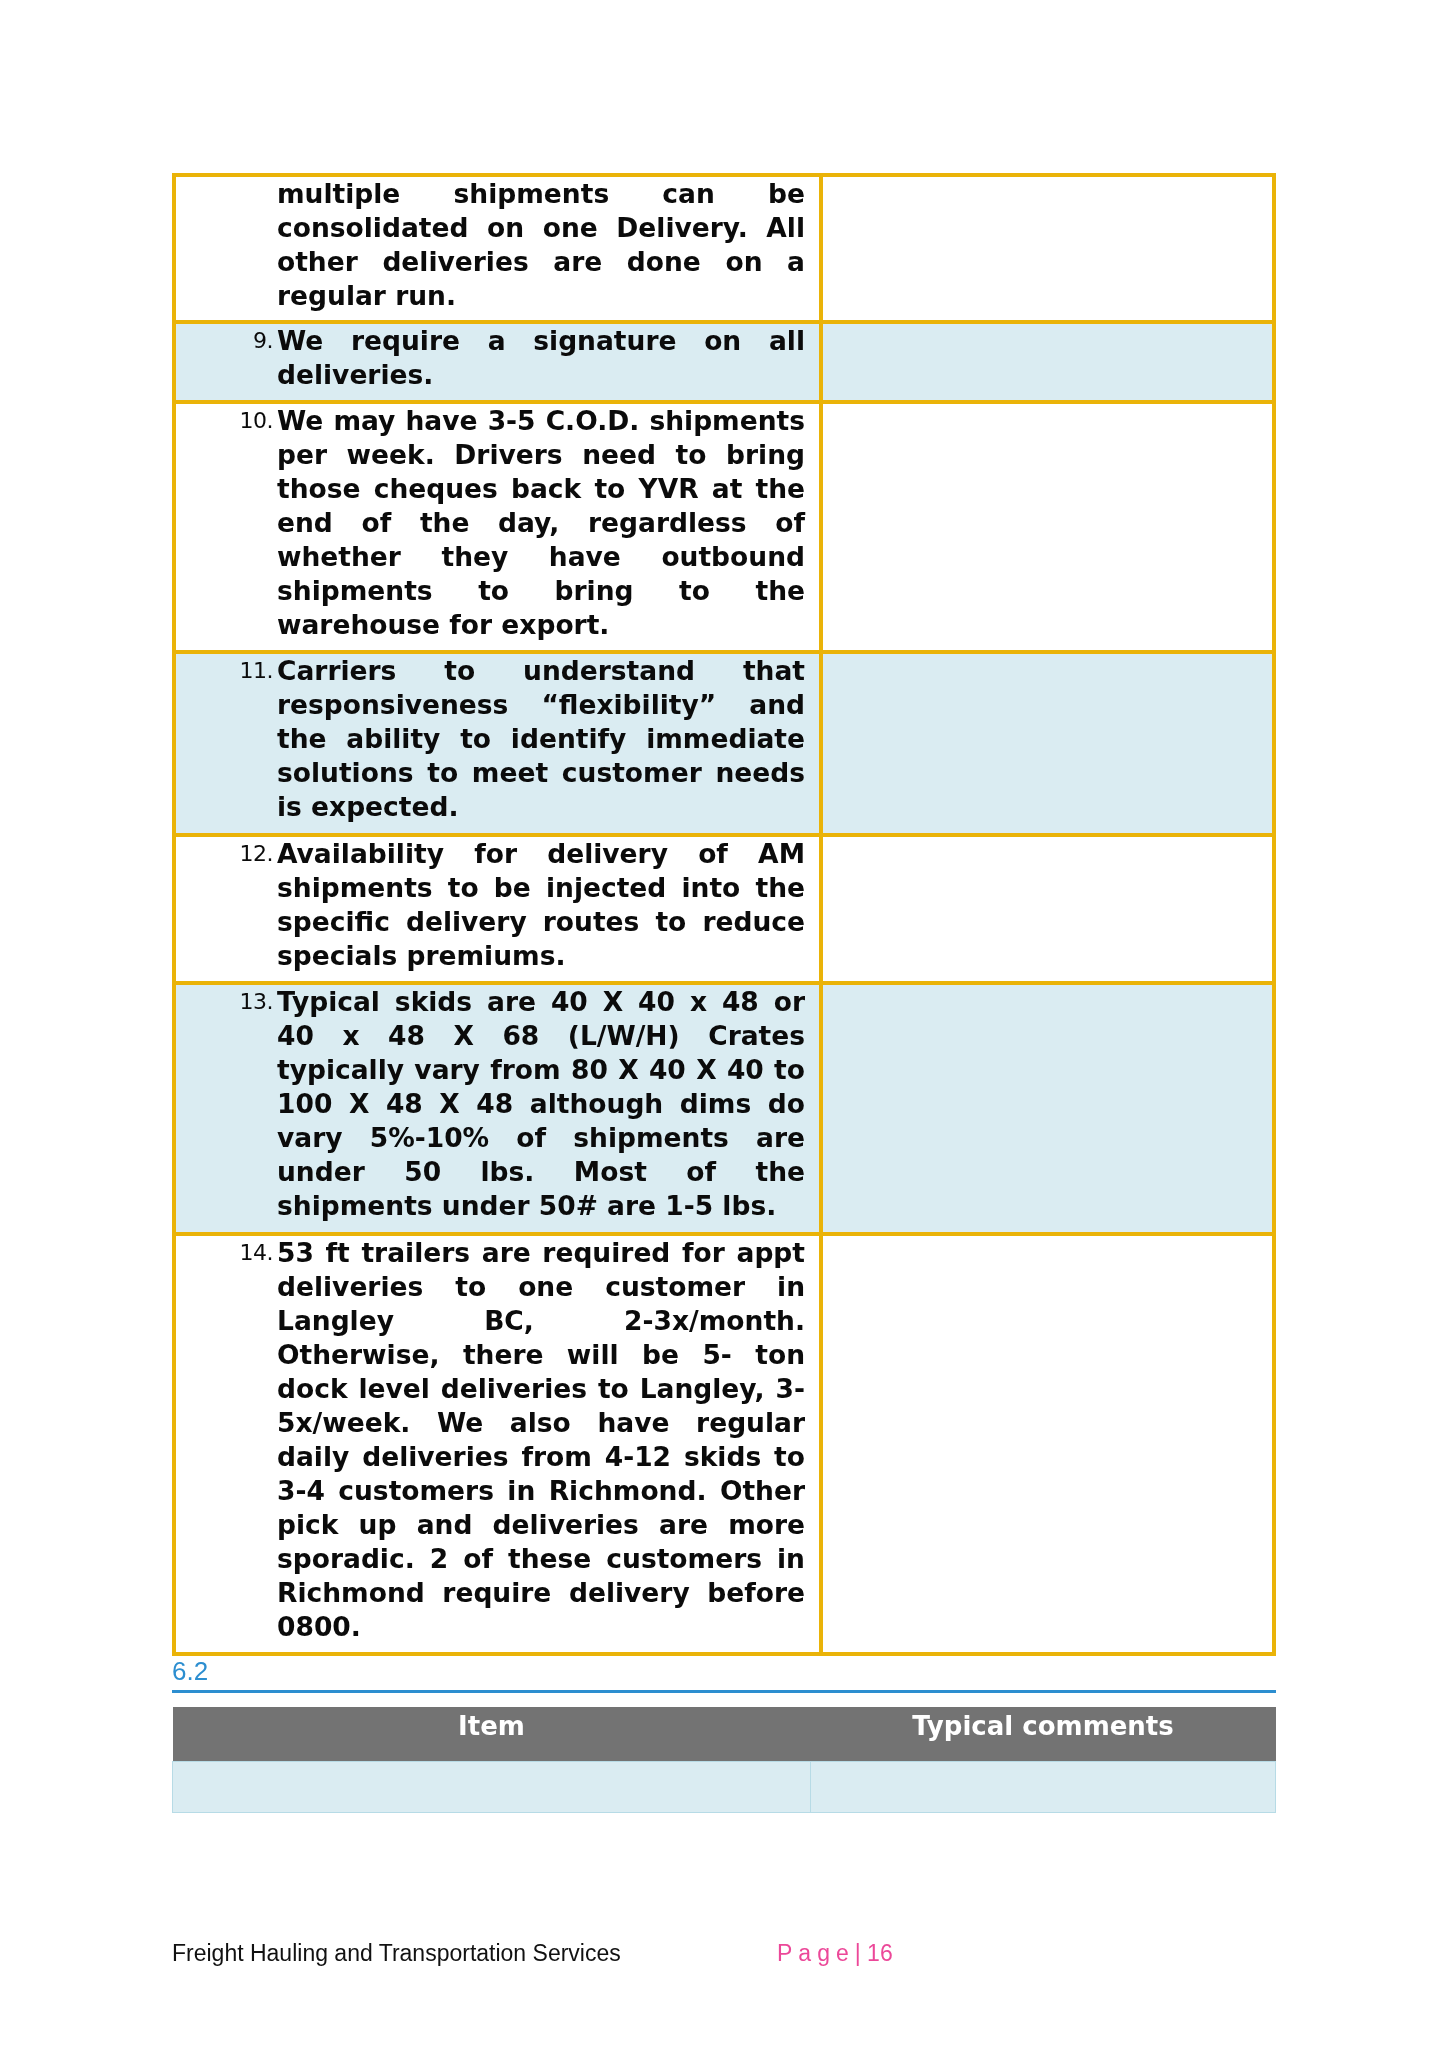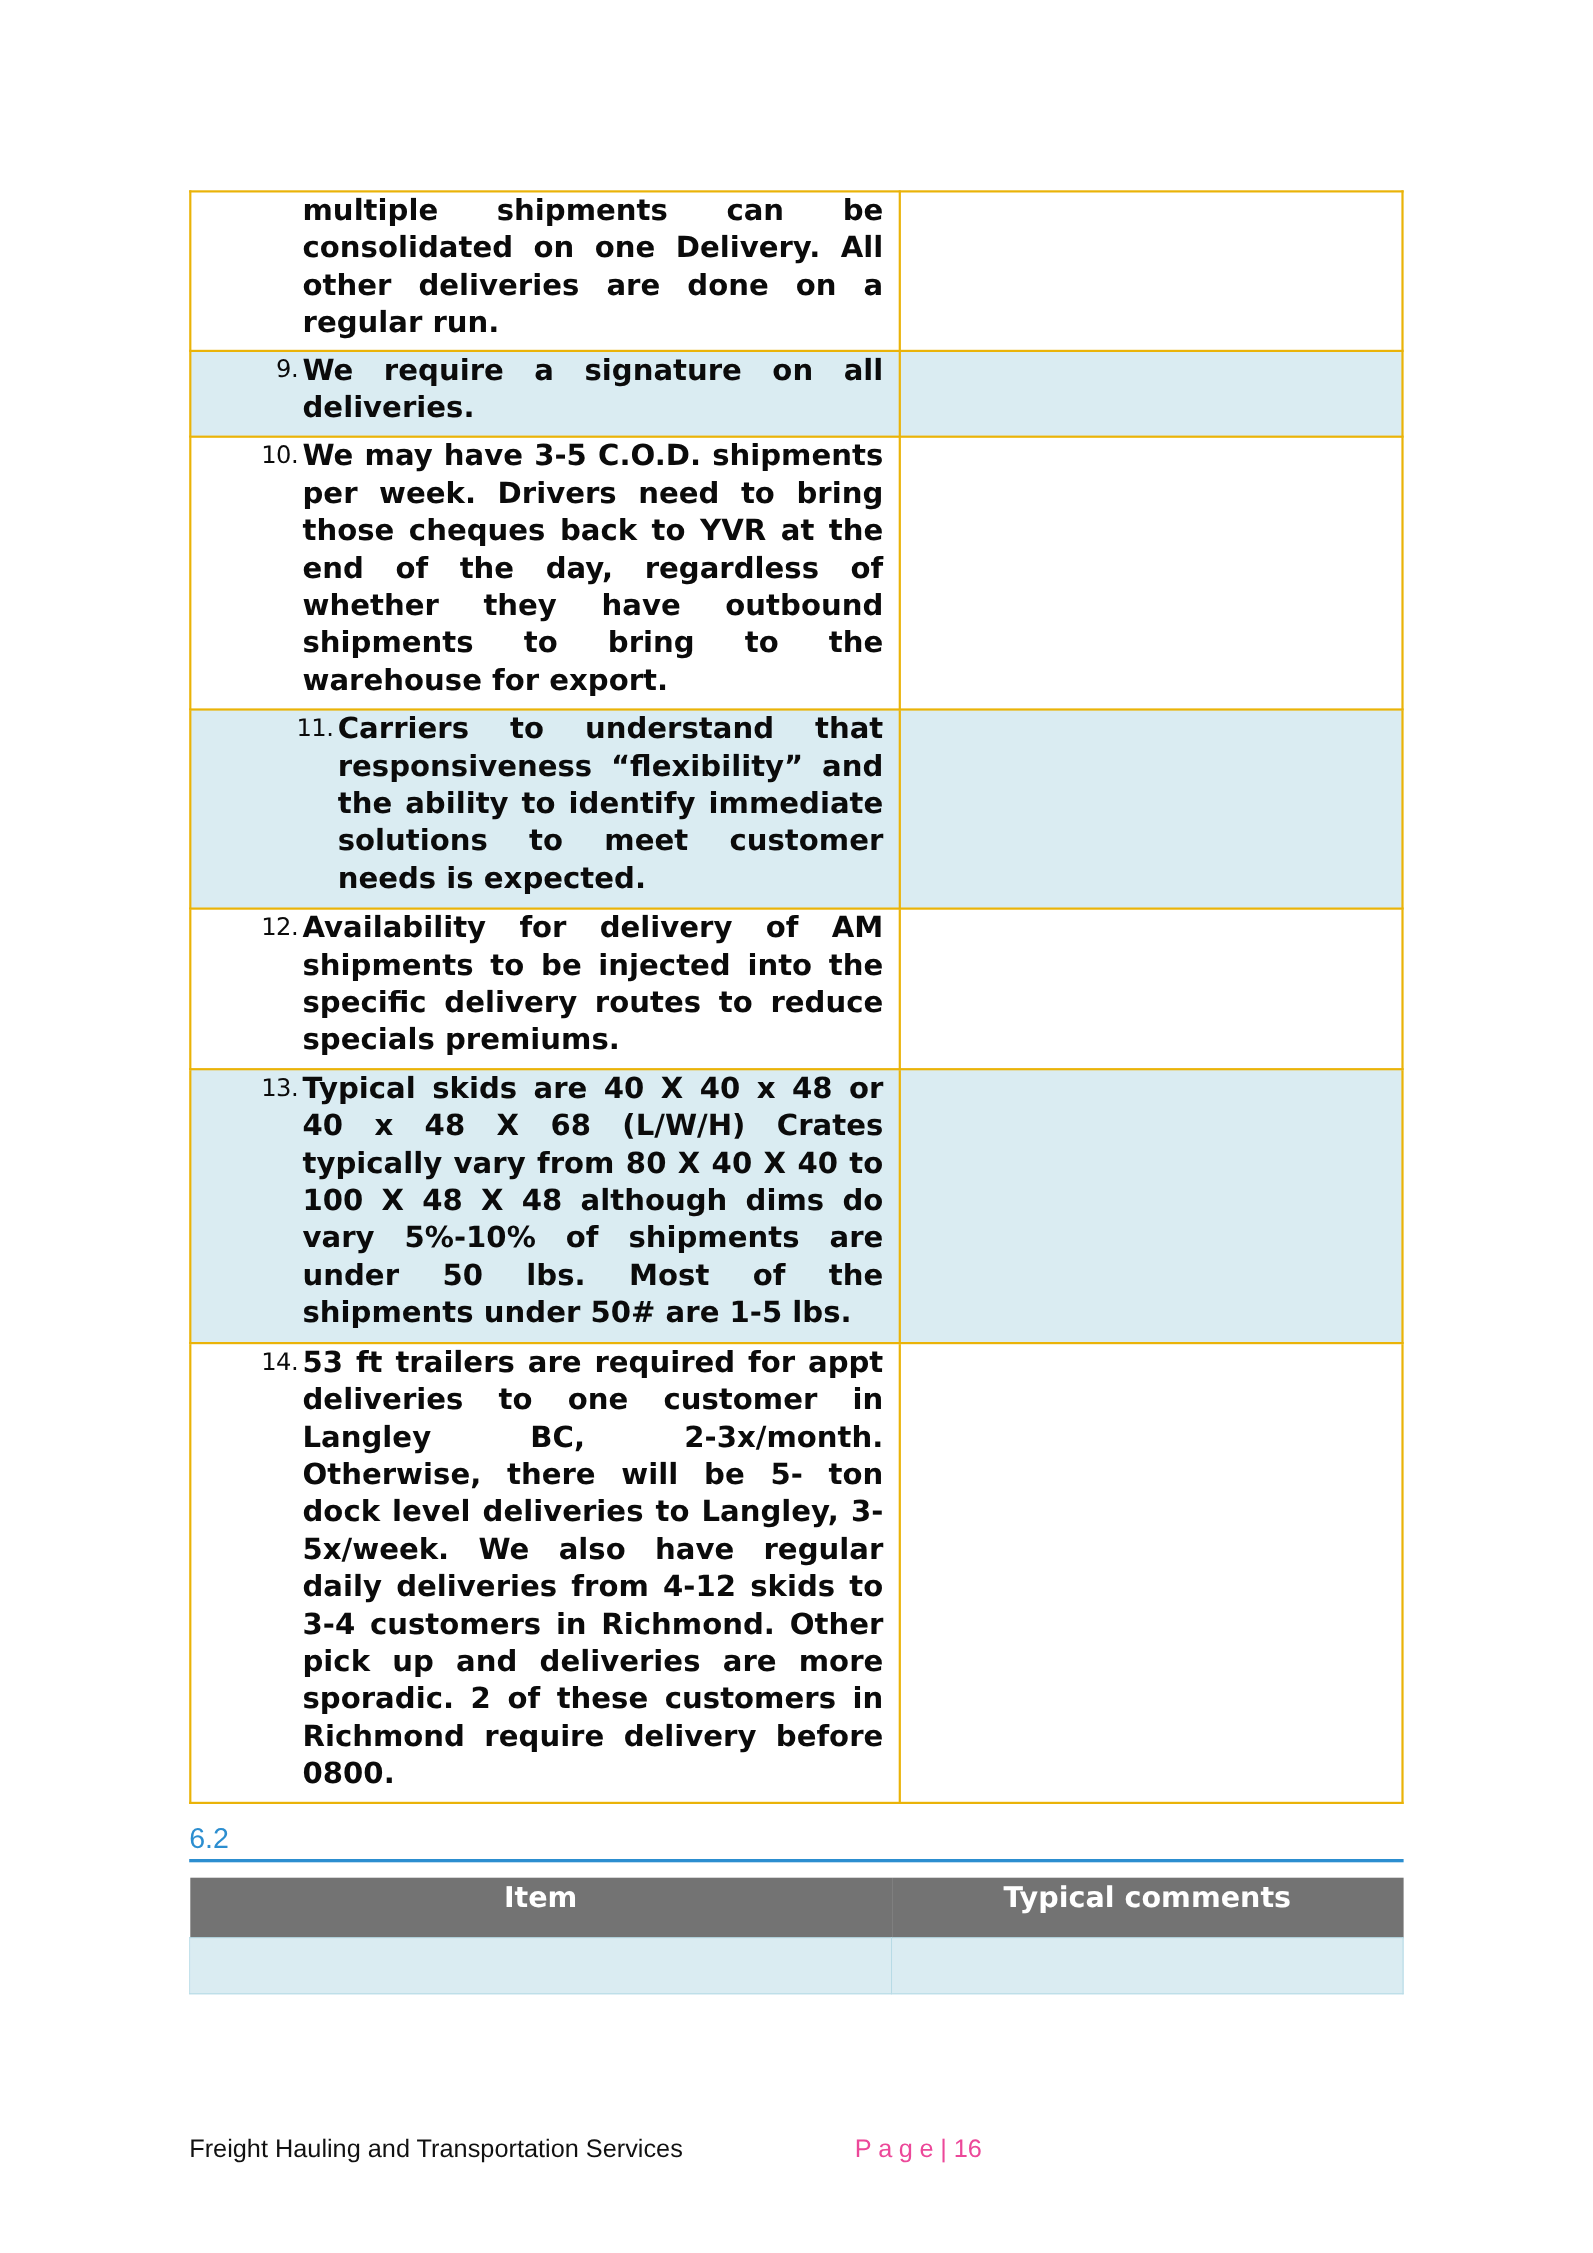--- a/index.html
+++ b/index.html
@@ -5,7 +5,7 @@
   html, body { margin:0; padding:0; background:#ffffff; }
   body { width:1448px; height:2048px; position:relative; overflow:hidden; }
   .req-table { position:absolute; left:172px; top:173px; width:1104px; border-collapse:collapse; table-layout:fixed; }
-  .req-table td { border:2px solid #eab308; vertical-align:top; padding:0; }
+  .req-table td { border:4px solid #eab308; vertical-align:top; padding:0; }
   .req-table td.c1 { width:643px; }
   .req-table tr.shade td { background:#daecf2; }
   .item { display:flex; padding:0 14px 2px 0; font-family:"DejaVu Sans", sans-serif; font-weight:bold; font-size:26.5px; line-height:34px; color:#0b0b0b; }

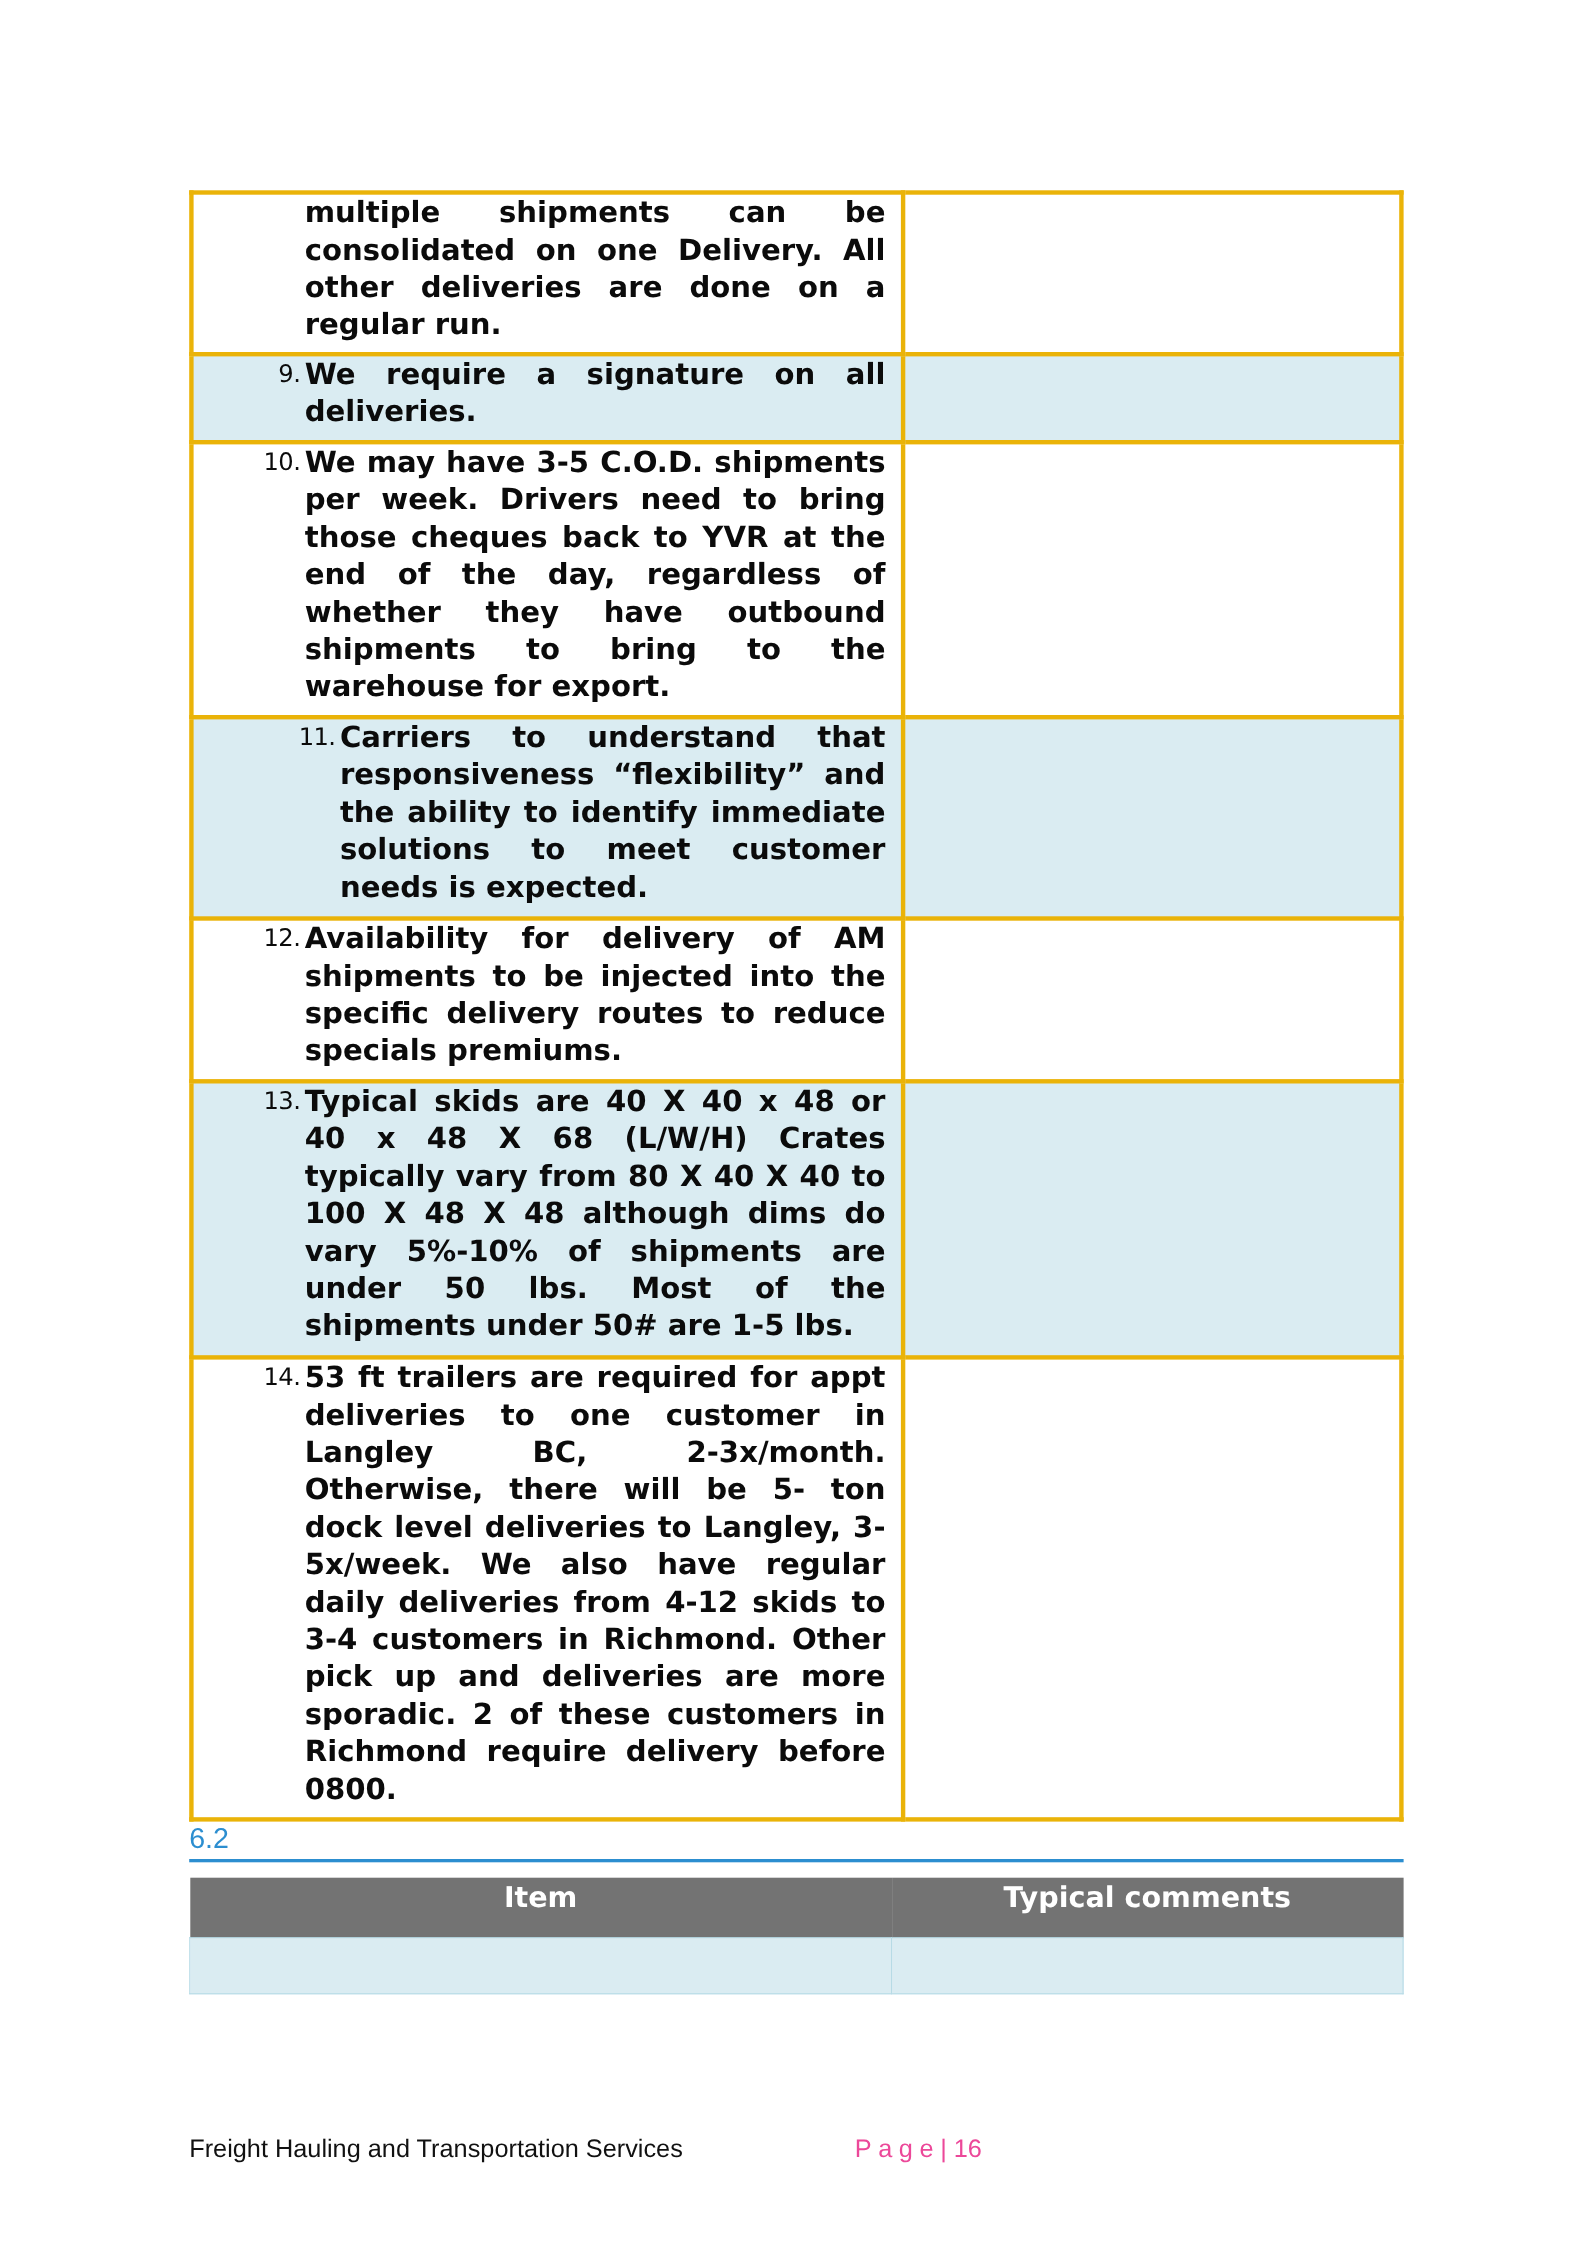--- a/index.html
+++ b/index.html
@@ -15,7 +15,7 @@
   .row-0 td { height:143px; }
   .row-1 td { height:76px; }
   .row-2 td { height:246px; }
-  .row-3 td { height:179px;padding-left:32px; }
+  .row-3 td { height:179px; }
   .row-4 td { height:144px; }
   .row-5 td { height:247px; }
   .row-6 td { height:416px; }

